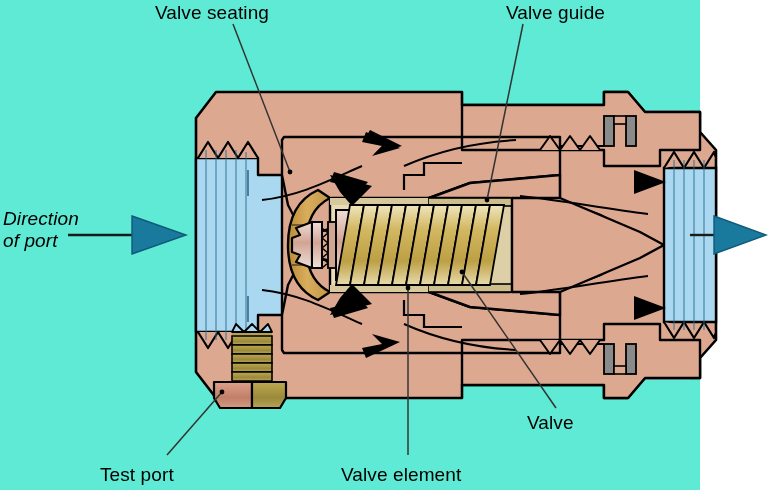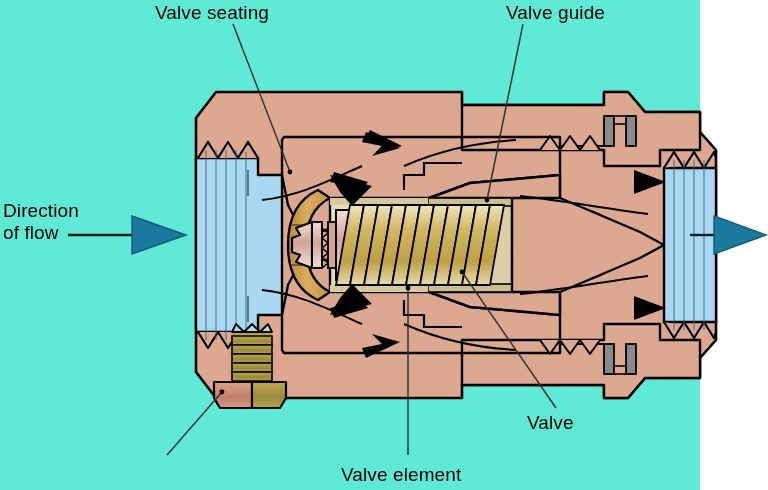--- a/index.html
+++ b/index.html
@@ -38,7 +38,7 @@
   }
   #label-valve-seating { left: 155px; top: 2px; }
   #label-valve-guide   { left: 498px; top: 2px; margin-left: 8px; }
-  #label-direction     { left: 3px;   top: 200px; }
+  #label-direction     { left: 3px;   top: 208px; font-style: italic; }
   #label-spring        { left: 527px; top: 412px; }
   #label-test-port     { left: 100px; top: 464px; }
   #label-moving-element{ left: 341px; top: 464px; }

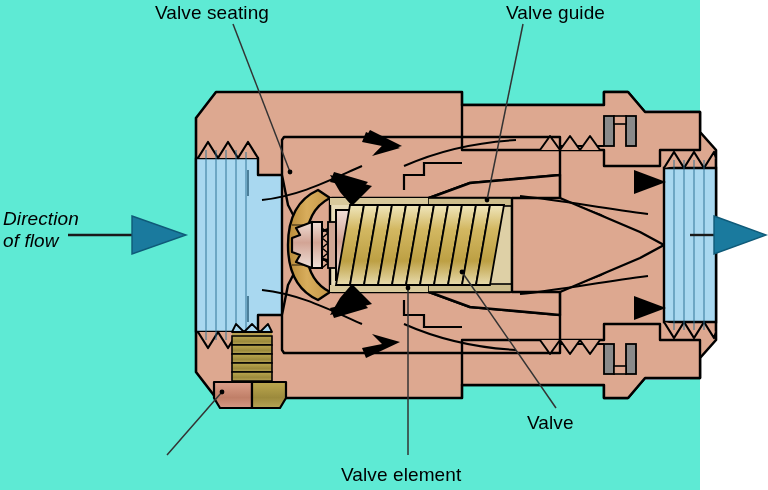--- a/index.html
+++ b/index.html
@@ -318,7 +318,7 @@
 
   <div class="lbl" id="label-direction">
     <div>Direction</div>
-    <div>of flow</div>
+    <div>of port</div>
   </div>
 
   <div class="lbl" id="label-spring">Valve</div>

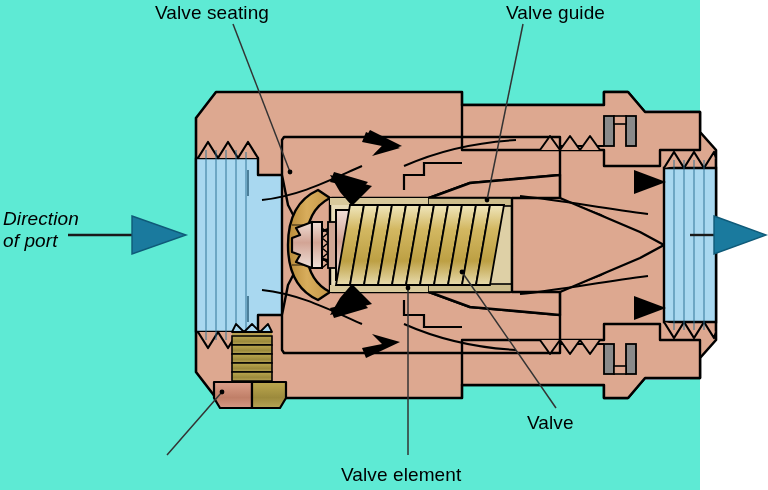--- a/index.html
+++ b/index.html
@@ -323,6 +323,7 @@
 
   <div class="lbl" id="label-spring">Valve</div>
 
+  <div class="lbl" id="label-test-port">Test port</div>
 
   <div class="lbl" id="label-moving-element">Valve element</div>
 

